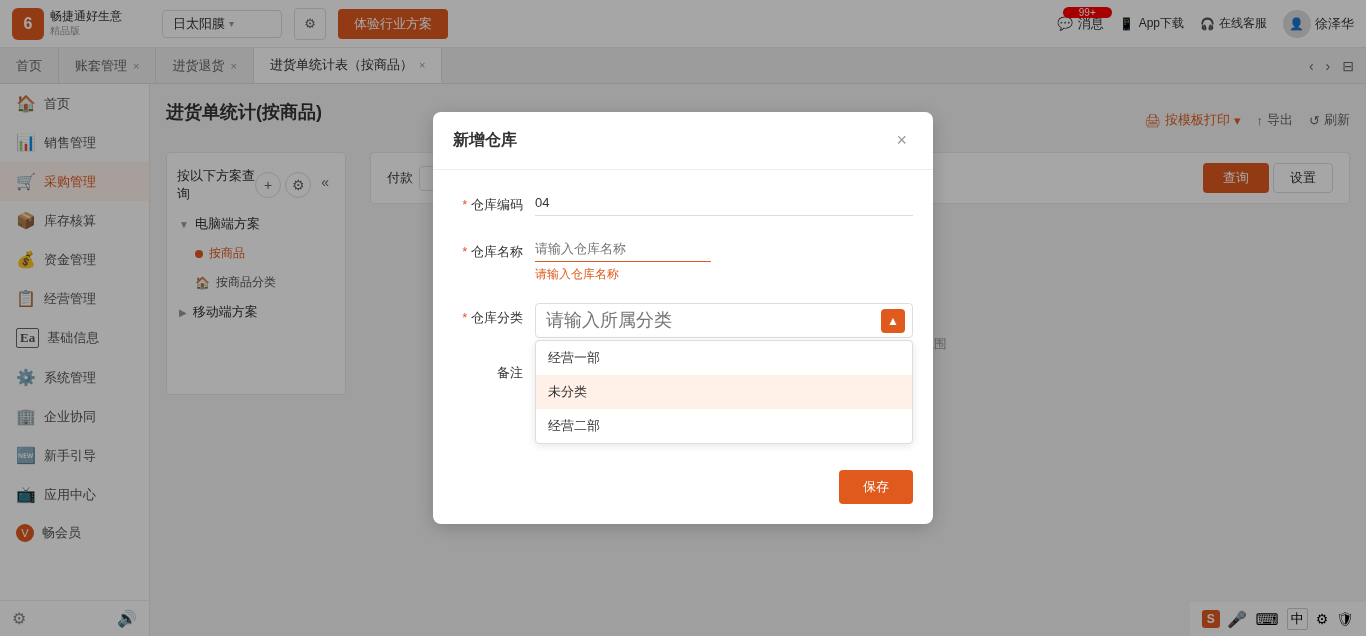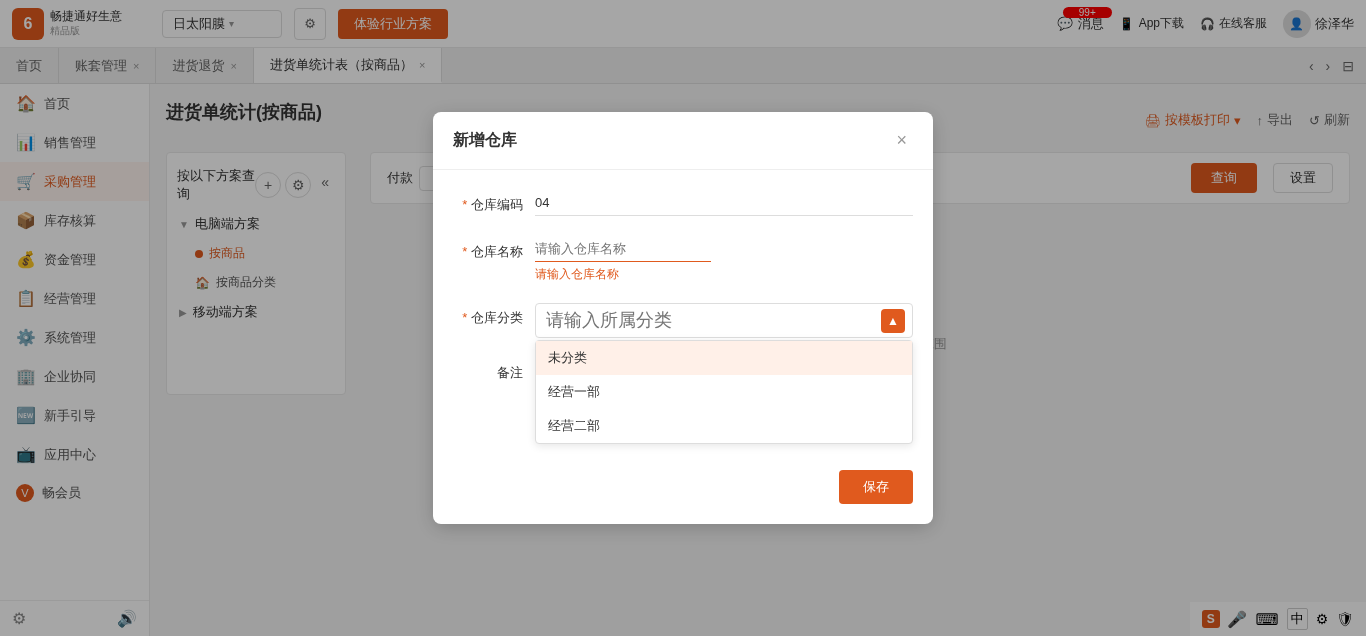--- a/index.html
+++ b/index.html
@@ -454,7 +454,7 @@
               <span class="goods-dots">···</span>
             </div>
           </div>
-          <div style="display:flex;gap:16px;margin-left:38px;">
+          <div style="display:flex;gap:4px;margin-left:38px;">
             <button class="query-btn">查询</button>
             <button class="set-btn">设置</button>
           </div>

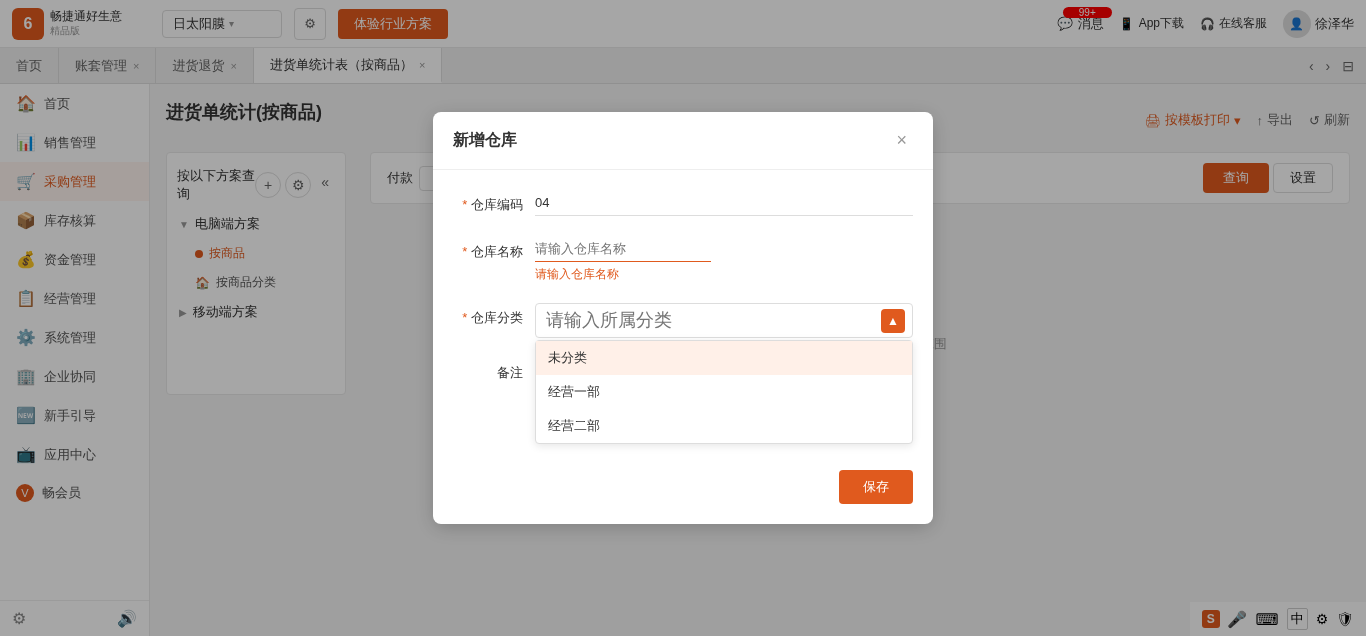--- a/index.html
+++ b/index.html
@@ -358,6 +358,10 @@
     <div class="sidebar-item">
       <span class="s-icon">📋</span>
       <span>经营管理</span>
+    </div>
+    <div class="sidebar-item">
+      <span class="s-icon" style="font-style:normal;font-family:serif;font-weight:bold;font-size:13px;border:1px solid #666;padding:1px 3px;border-radius:2px;">Ea</span>
+      <span>基础信息</span>
     </div>
     <div class="sidebar-item">
       <span class="s-icon">⚙️</span>

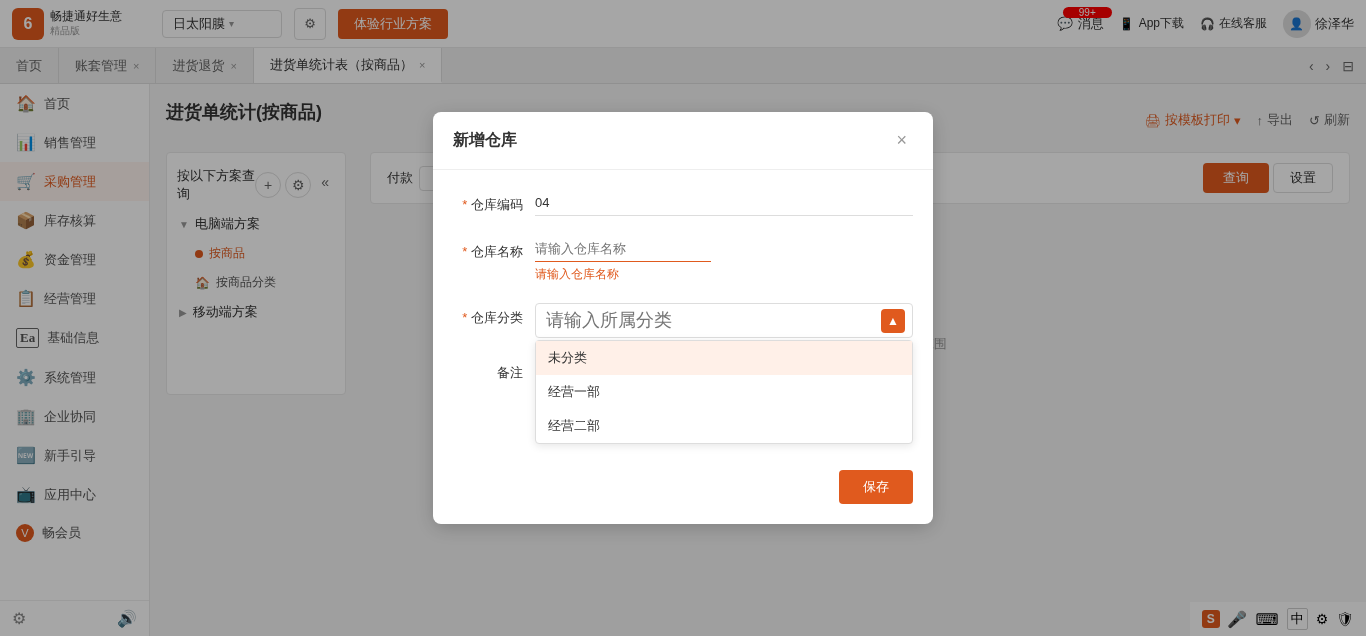--- a/index.html
+++ b/index.html
@@ -515,8 +515,8 @@
           <div class="select-arrow">▲</div>
           
           <div class="dropdown-list">
+            <div class="dropdown-item">经营一部</div>
             <div class="dropdown-item highlighted">未分类</div>
-            <div class="dropdown-item">经营一部</div>
             <div class="dropdown-item">经营二部</div>
           </div>
         </div>

